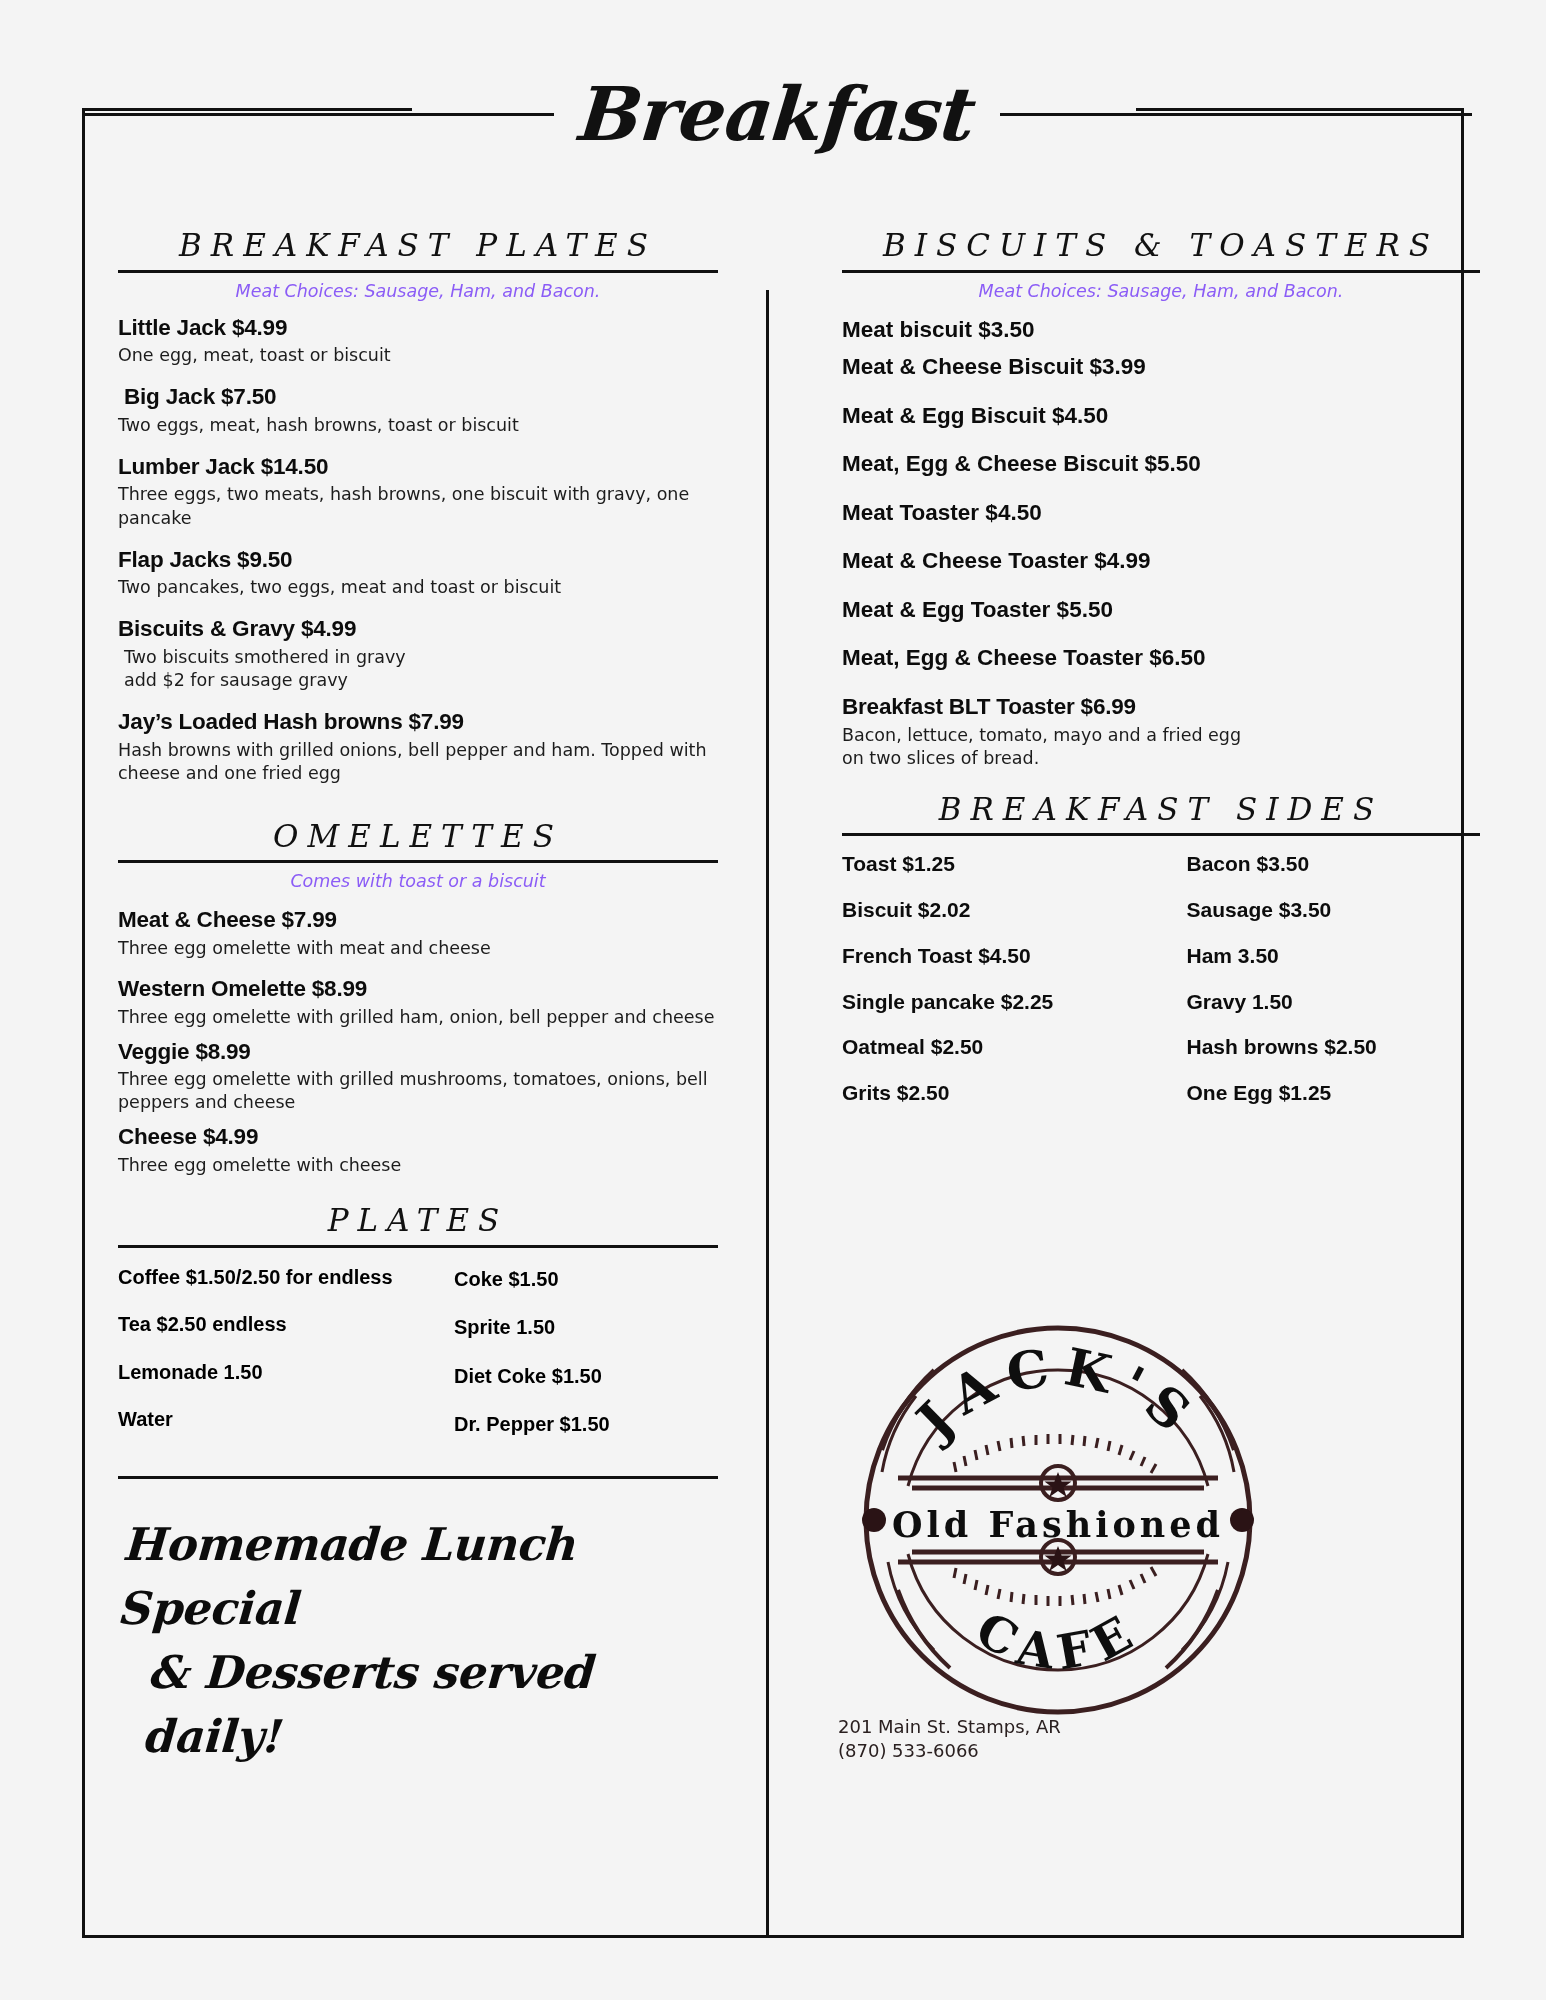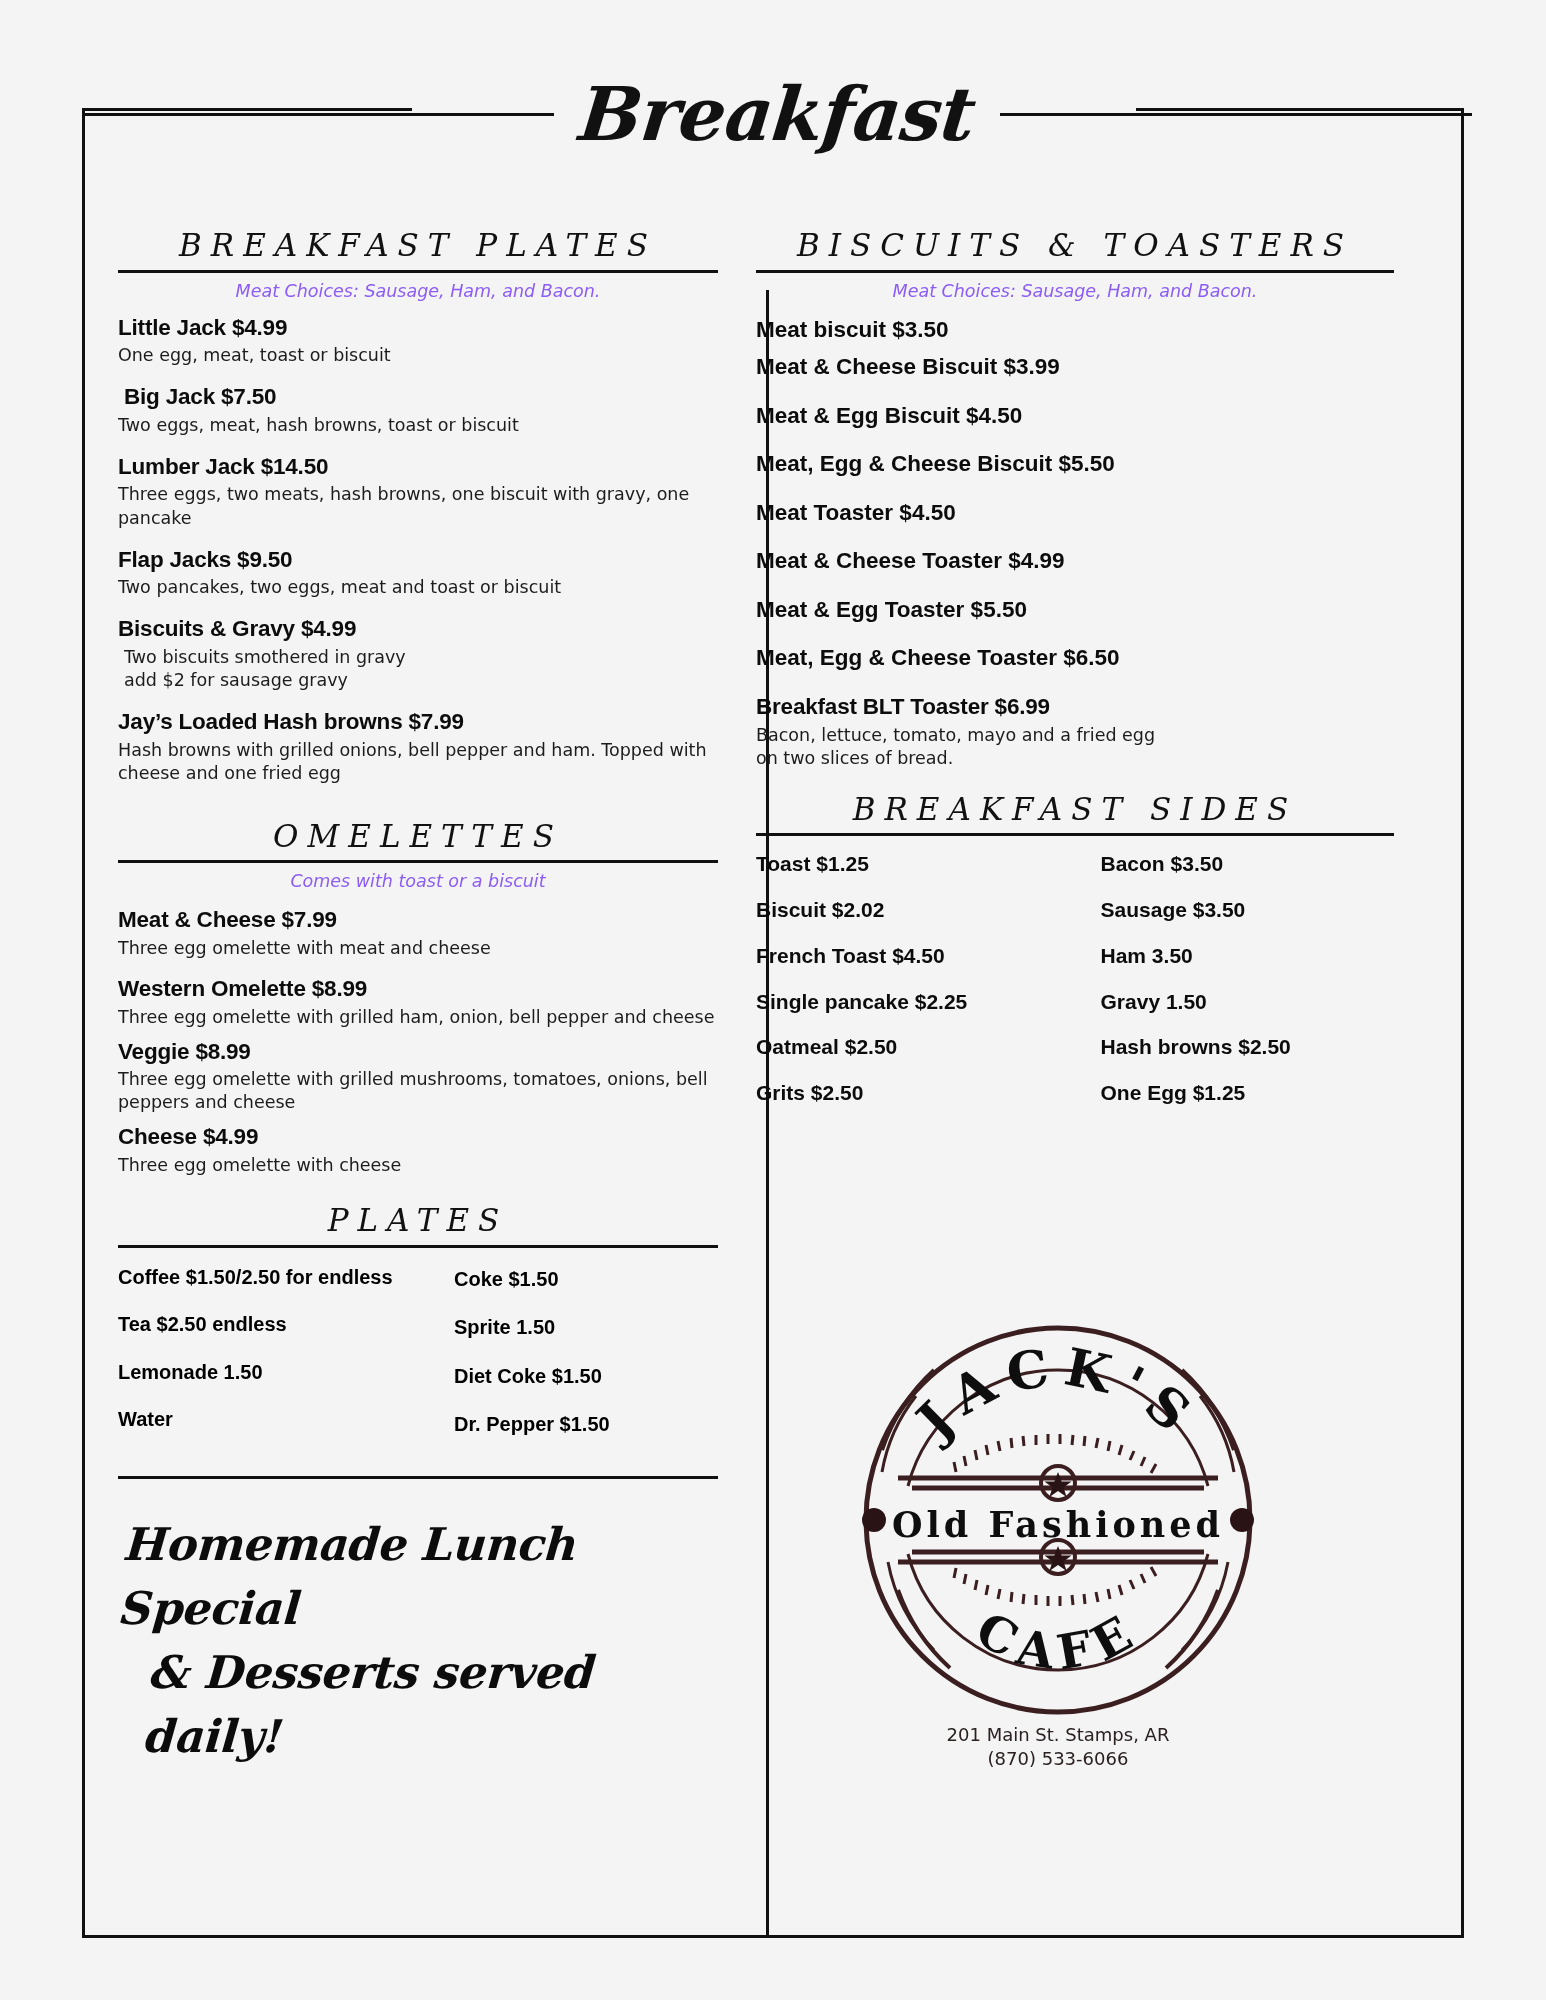--- a/index.html
+++ b/index.html
@@ -91,7 +91,7 @@
   .col-right {
     position: absolute;
     top: 228px;
-    left: 756px;
+    left: 842px;
     width: 638px;
   }
 

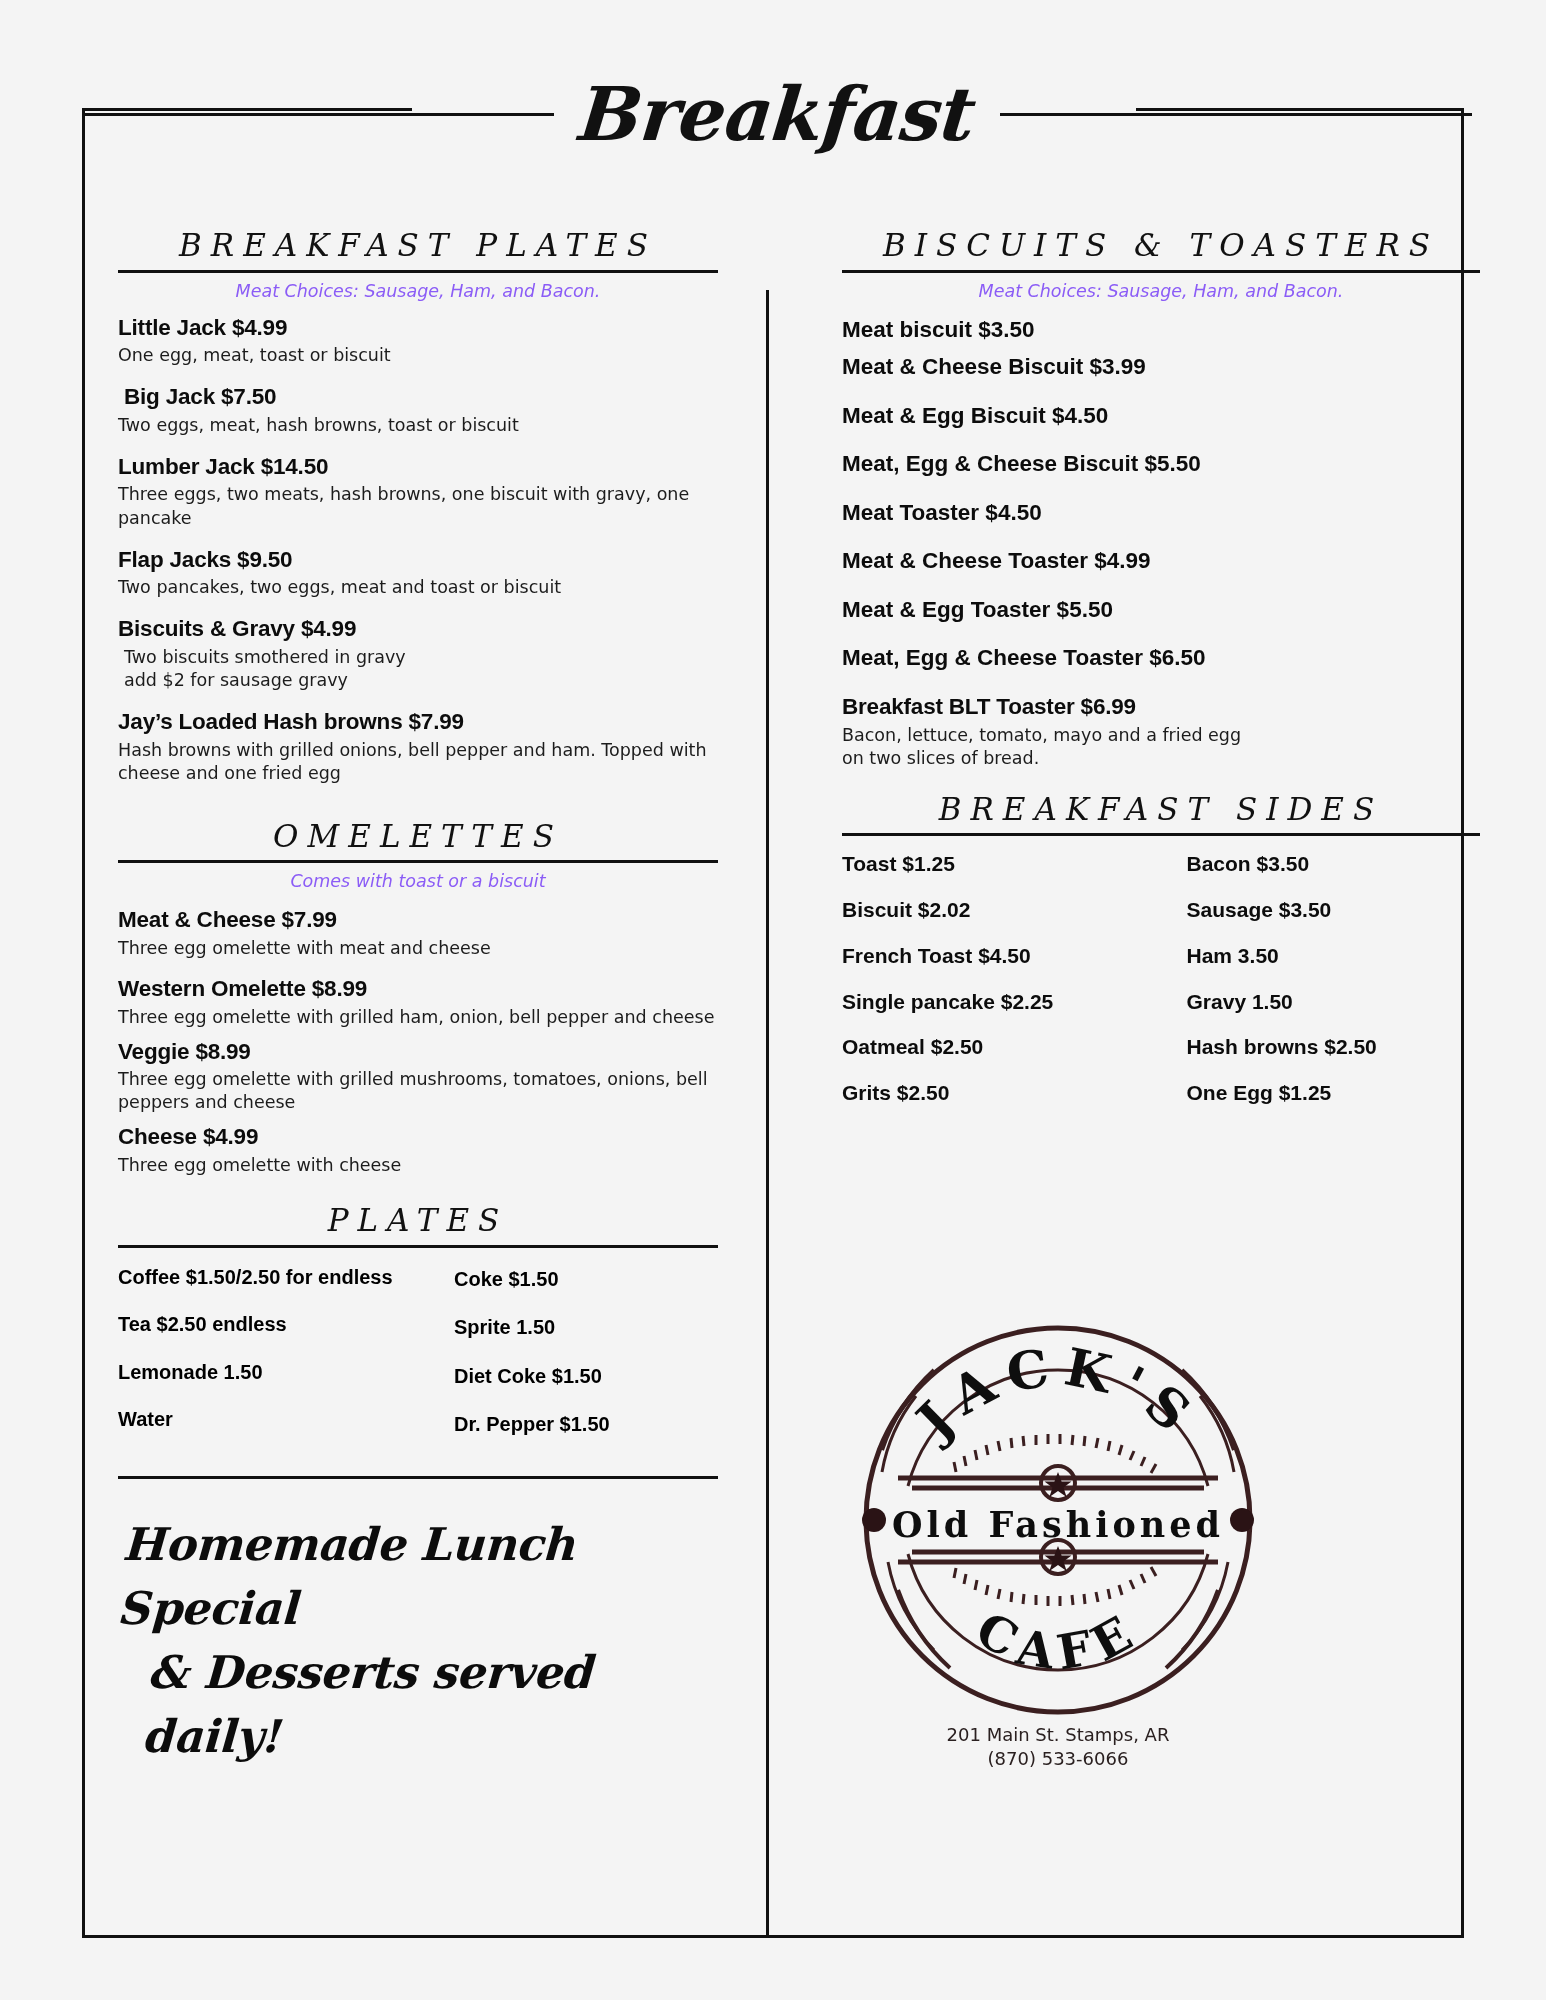--- a/index.html
+++ b/index.html
@@ -223,12 +223,10 @@
     top: 1715px;
     left: 838px;
     width: 440px;
-    text-align: center;
     font-family: "DejaVu Sans", sans-serif;
     font-size: 18px;
     line-height: 1.35;
     color: #2a2020;
-    margin-top: 8px;
   }
 </style>
 </head>

